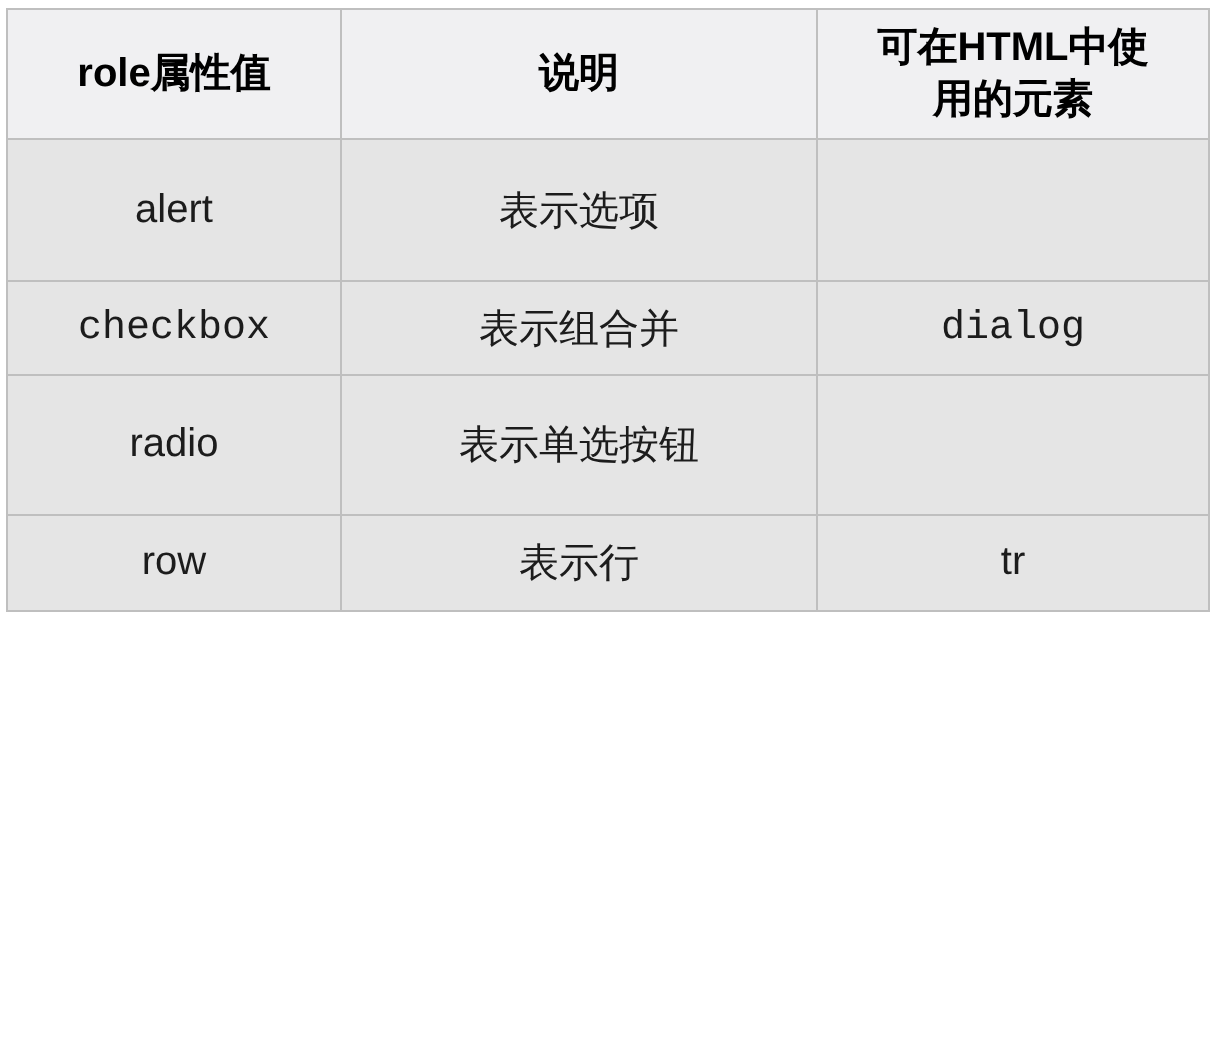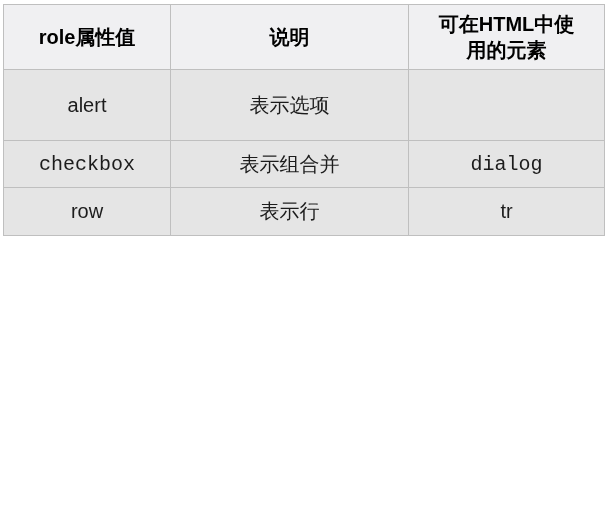--- a/index.html
+++ b/index.html
@@ -73,6 +73,11 @@
           <td>表示组合并</td>
           <td>dialog</td>
         </tr>
+        <tr style="height: 70px;">
+          <td>radio</td>
+          <td>表示单选按钮</td>
+          <td></td>
+        </tr>
         <tr style="height: 48px; margin-top: 38px;">
           <td>row</td>
           <td>表示行</td>

